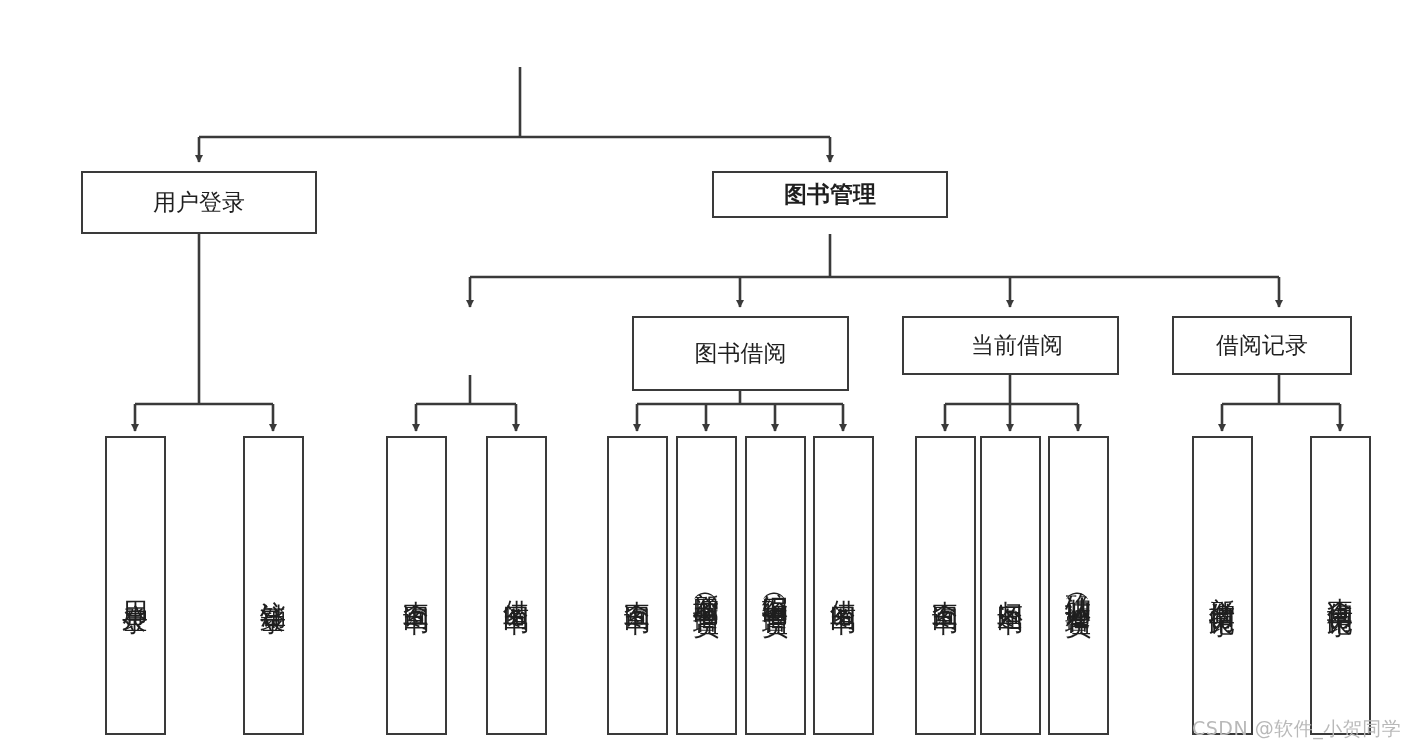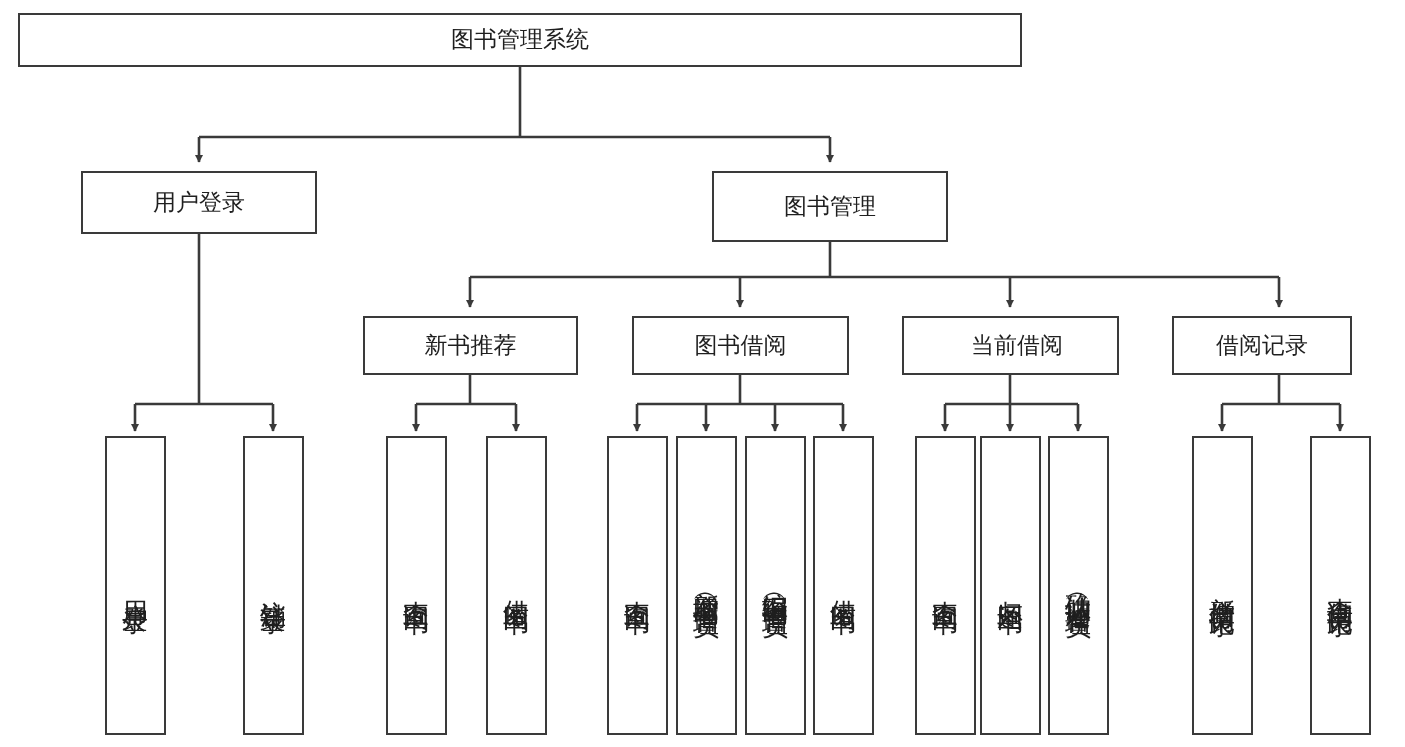--- a/index.html
+++ b/index.html
@@ -105,9 +105,6 @@
     </g>
   </svg>
 
-  <div class="node h" style="left:18px;top:13px;width:1004px;height:54px;">
-    <span class="lbl">图书管理系统</span>
-  </div>
 
   <div class="node h" style="left:81px;top:171px;width:236px;height:63px;">
     <span class="lbl">用户登录</span>

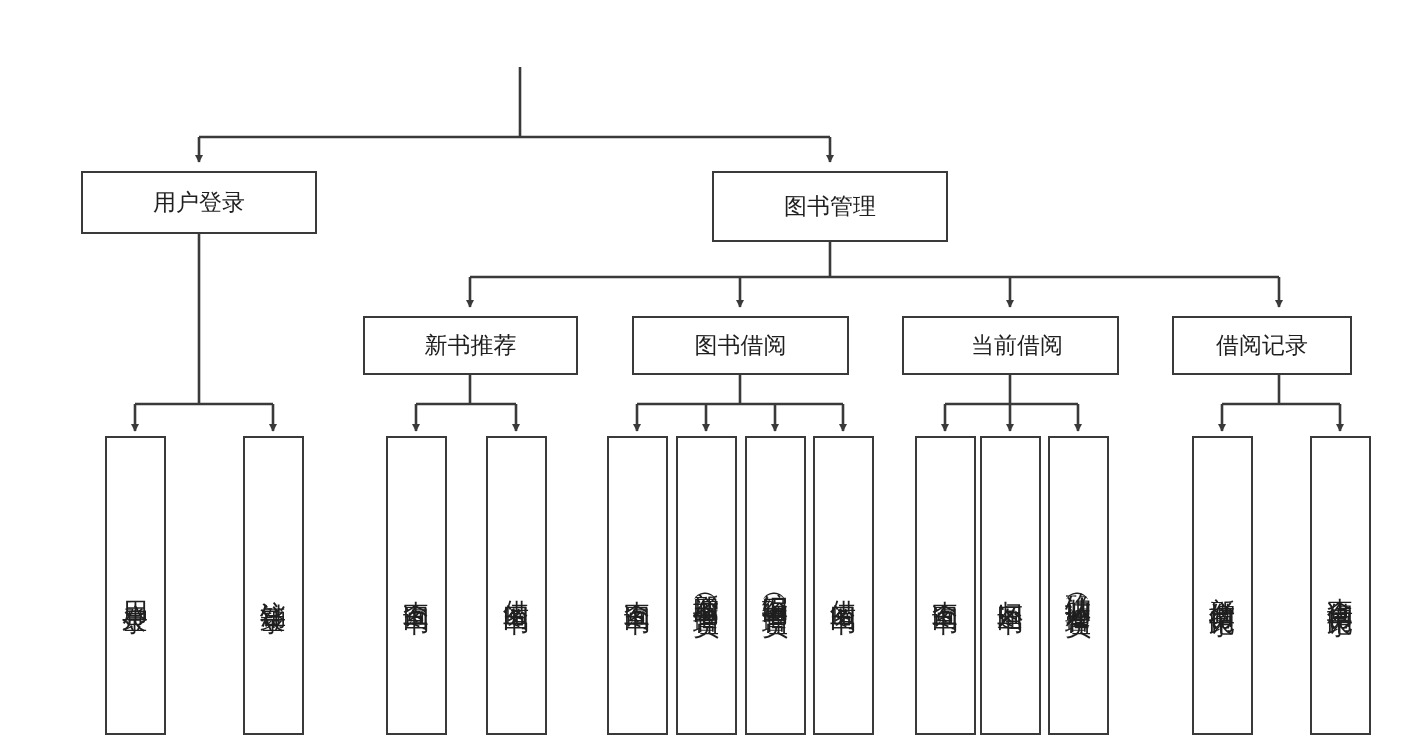--- a/index.html
+++ b/index.html
@@ -109,7 +109,7 @@
   <div class="node h" style="left:81px;top:171px;width:236px;height:63px;">
     <span class="lbl">用户登录</span>
   </div>
-  <div class="node h" style="left:712px;top:171px;width:236px;height:71px;">
+  <div class="node h" style="left:712px;top:171px;width:236px;height:47px;font-weight:bold;">
     <span class="lbl">图书管理</span>
   </div>
 

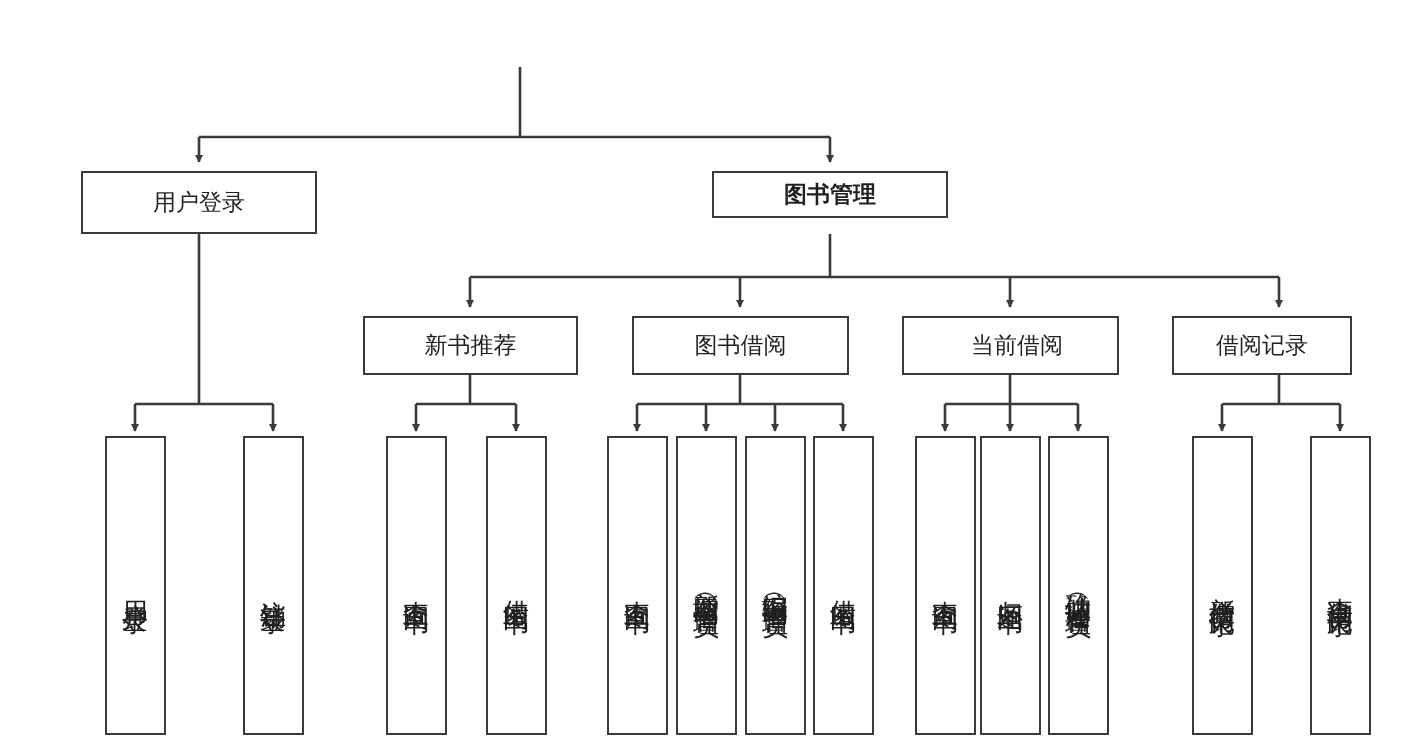--- a/index.html
+++ b/index.html
@@ -113,9 +113,6 @@
     <span class="lbl">图书管理</span>
   </div>
 
-  <div class="node h" style="left:363px;top:316px;width:215px;height:59px;">
-    <span class="lbl">新书推荐</span>
-  </div>
   <div class="node h" style="left:632px;top:316px;width:217px;height:59px;">
     <span class="lbl">图书借阅</span>
   </div>

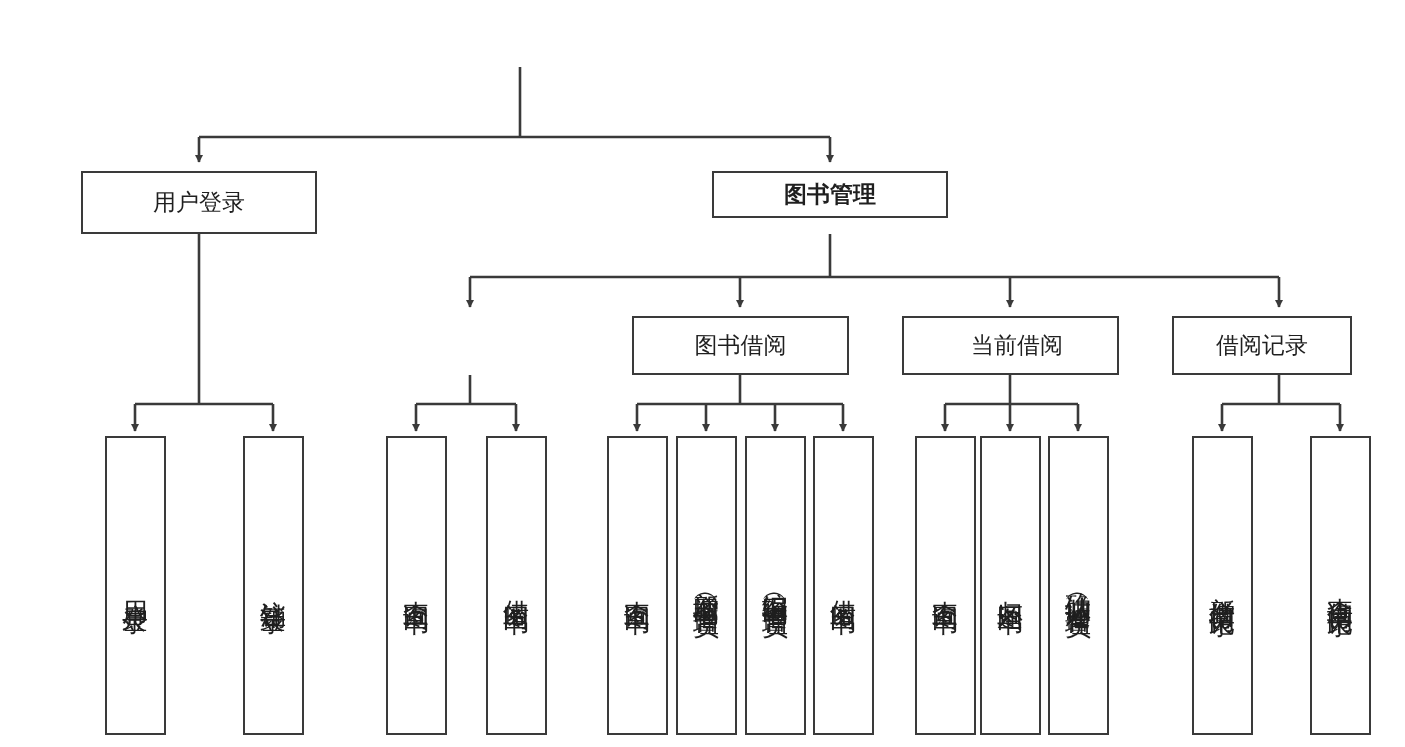--- a/index.html
+++ b/index.html
@@ -113,7 +113,7 @@
     <span class="lbl">图书管理</span>
   </div>
 
-  <div class="node h" style="left:632px;top:316px;width:217px;height:59px;">
+  <div class="node h" style="left:632px;top:316px;width:217px;height:75px;">
     <span class="lbl">图书借阅</span>
   </div>
   <div class="node h" style="left:902px;top:316px;width:217px;height:59px;padding-left:13px;">

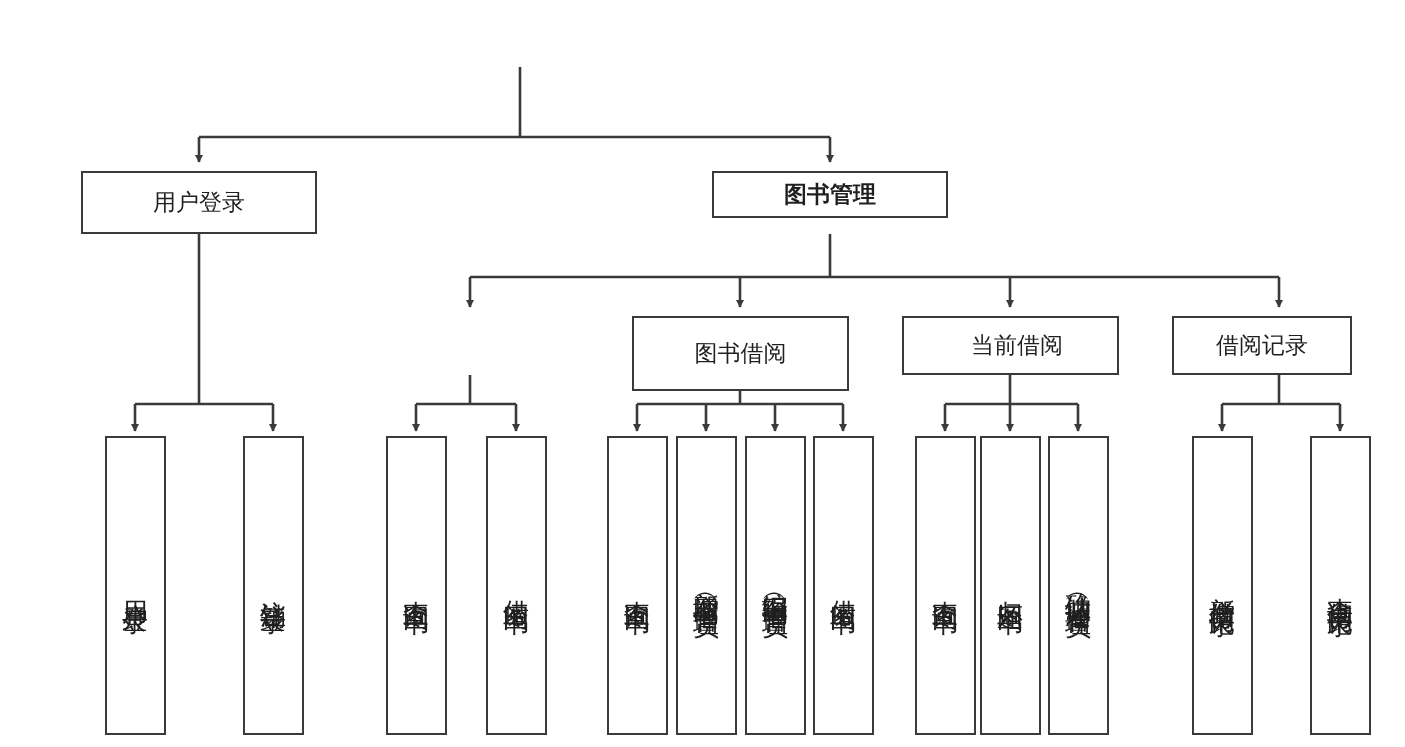--- a/index.html
+++ b/index.html
@@ -167,6 +167,7 @@
     <span class="lbl">查询借阅记录</span>
   </div>
 
+  <div class="watermark" style="left:1192px;top:716px;">CSDN @软件_小贺同学</div>
 
 </div>
 

